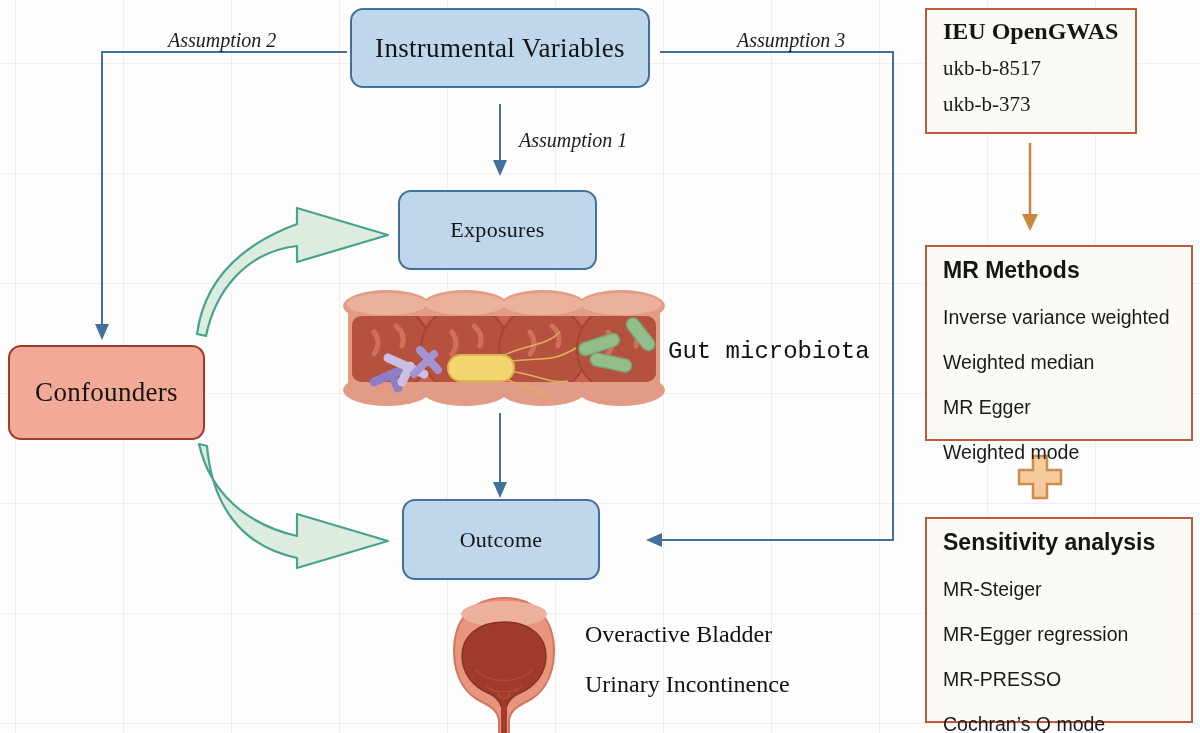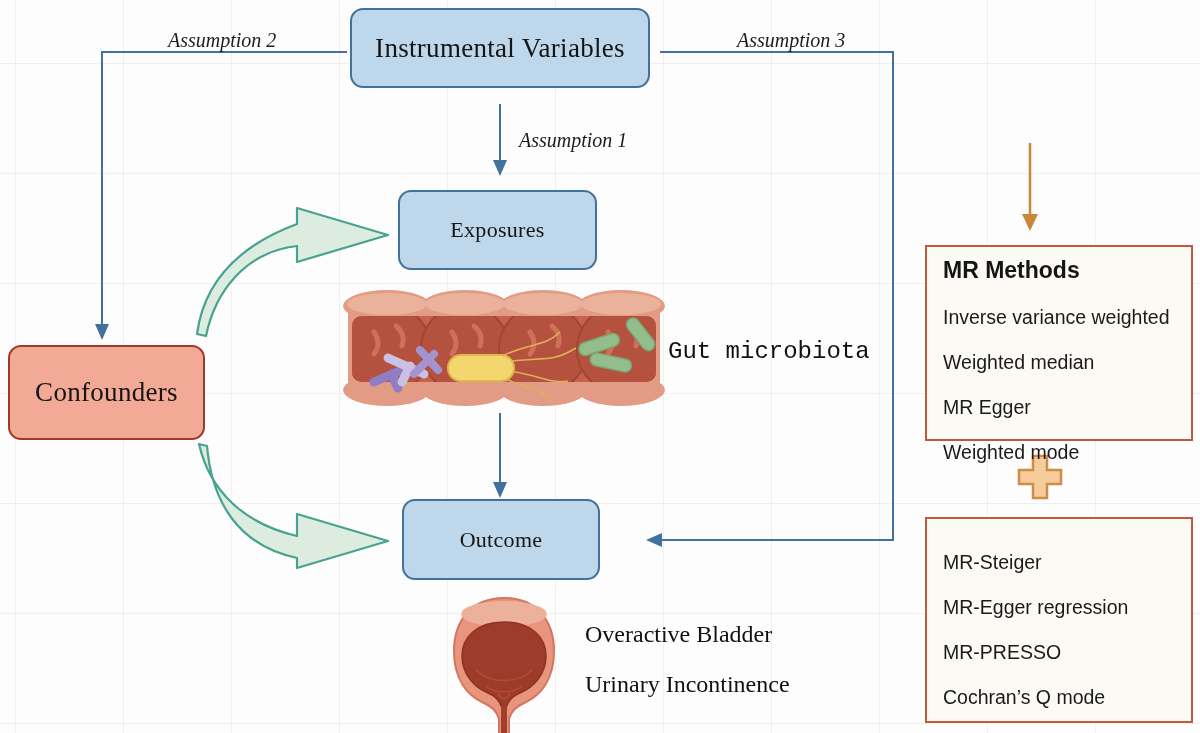--- a/index.html
+++ b/index.html
@@ -186,6 +186,11 @@
   <div class="fig-label" id="label-oab">Overactive Bladder</div>
   <div class="fig-label" id="label-ui">Urinary Incontinence</div>
 
+  <div class="panel" id="panel-opengwas">
+    <div class="panel-title">IEU OpenGWAS</div>
+    <div class="panel-item">ukb-b-8517</div>
+    <div class="panel-item">ukb-b-373</div>
+  </div>
 
   <div class="panel" id="panel-mr">
     <div class="panel-title">MR Methods</div>

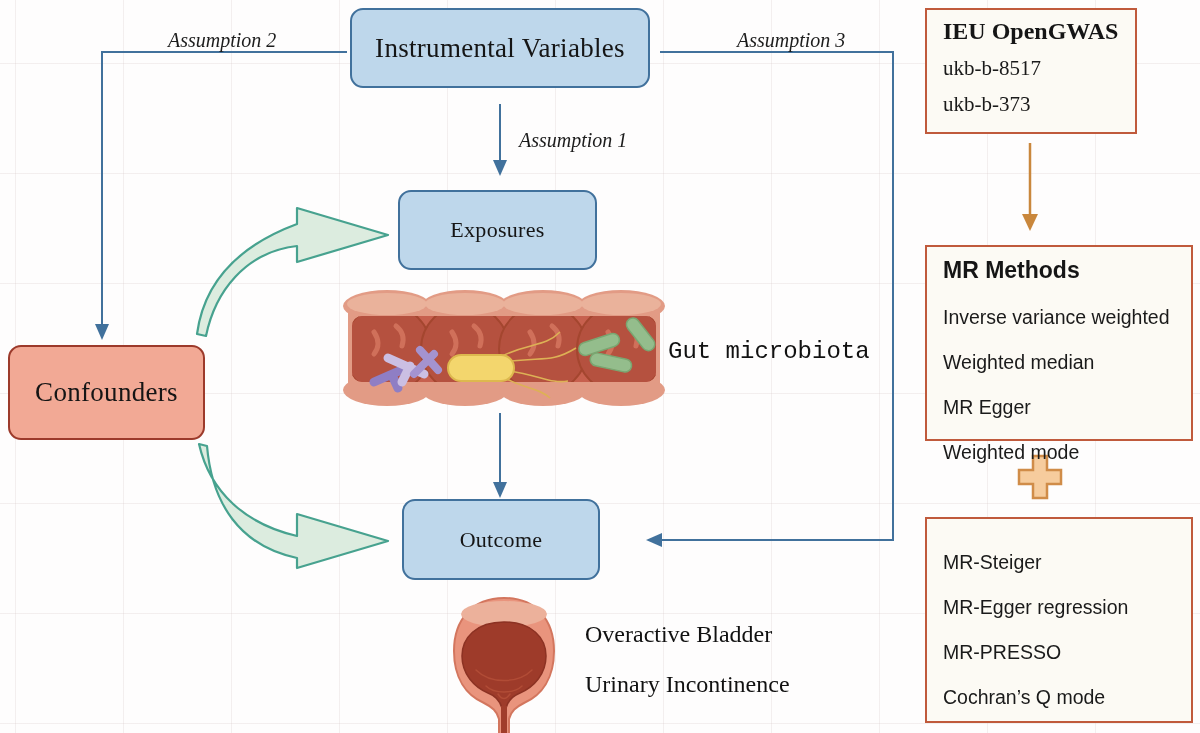--- a/index.html
+++ b/index.html
@@ -201,6 +201,7 @@
   </div>
 
   <div class="panel" id="panel-sens">
+    <div class="panel-title">Sensitivity analysis</div>
     <div class="panel-item">MR-Steiger</div>
     <div class="panel-item">MR-Egger regression</div>
     <div class="panel-item">MR-PRESSO</div>

